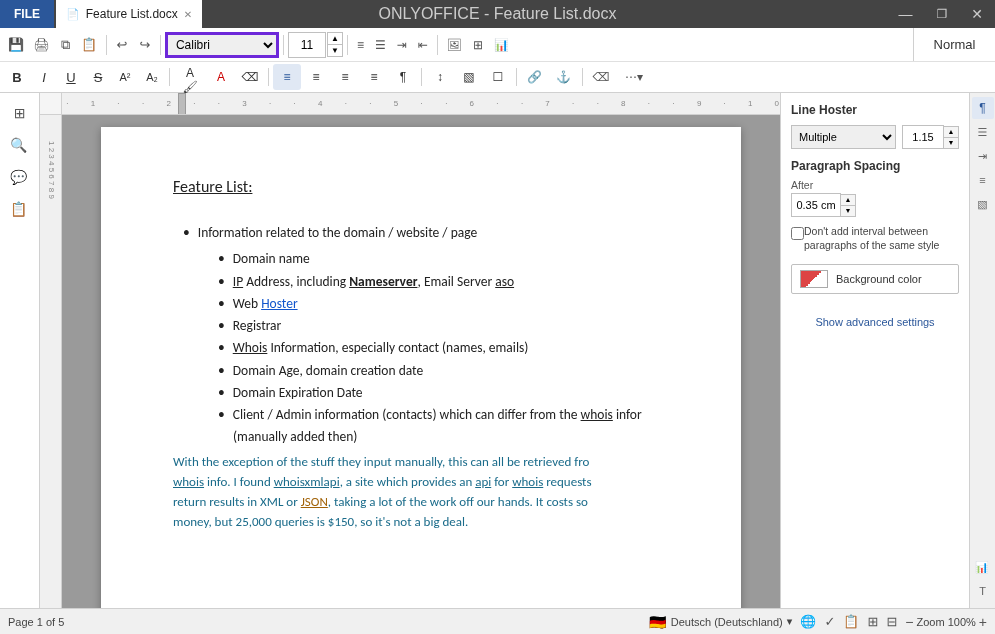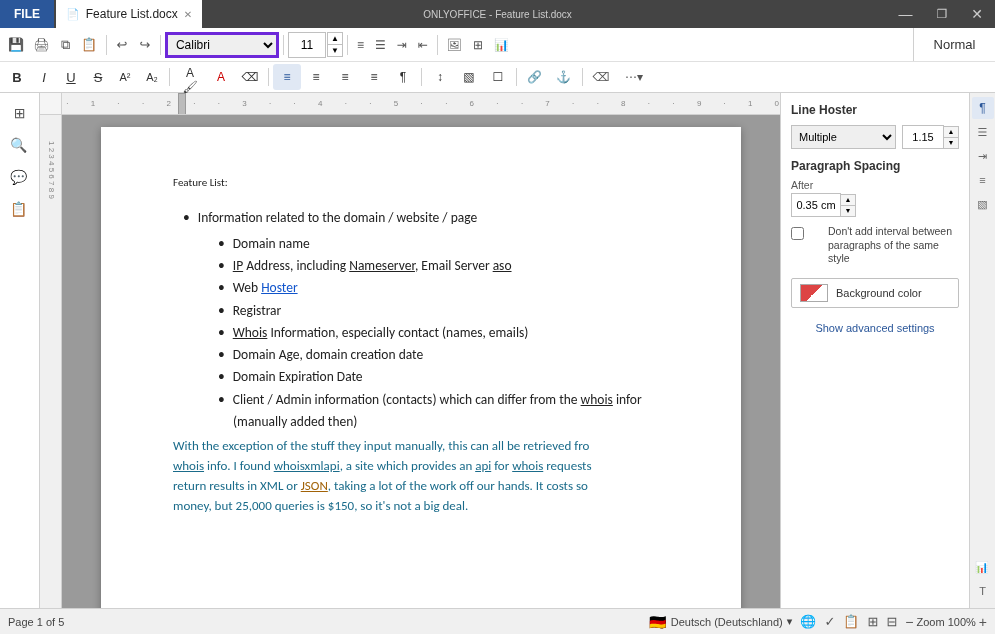--- a/index.html
+++ b/index.html
@@ -25,7 +25,7 @@
       <span style="font-size:10px;color:#888;cursor:pointer;">✕</span>
     </div>
   </div>
-  <div style="position:absolute;left:50%;transform:translateX(-50%);color:#ccc;font-size:10px;">ONLYOFFICE - Feature List.docx</div>
+  <div style="position:absolute;left:50%;transform:translateX(-50%);color:#ccc;font-size:16px;">ONLYOFFICE - Feature List.docx</div>
   <div style="display:flex;">
     <button style="background:transparent;border:none;color:#ccc;padding:0 12px;height:28px;cursor:pointer;font-size:14px;">—</button>
     <button style="background:transparent;border:none;color:#ccc;padding:0 12px;height:28px;cursor:pointer;font-size:12px;">❐</button>

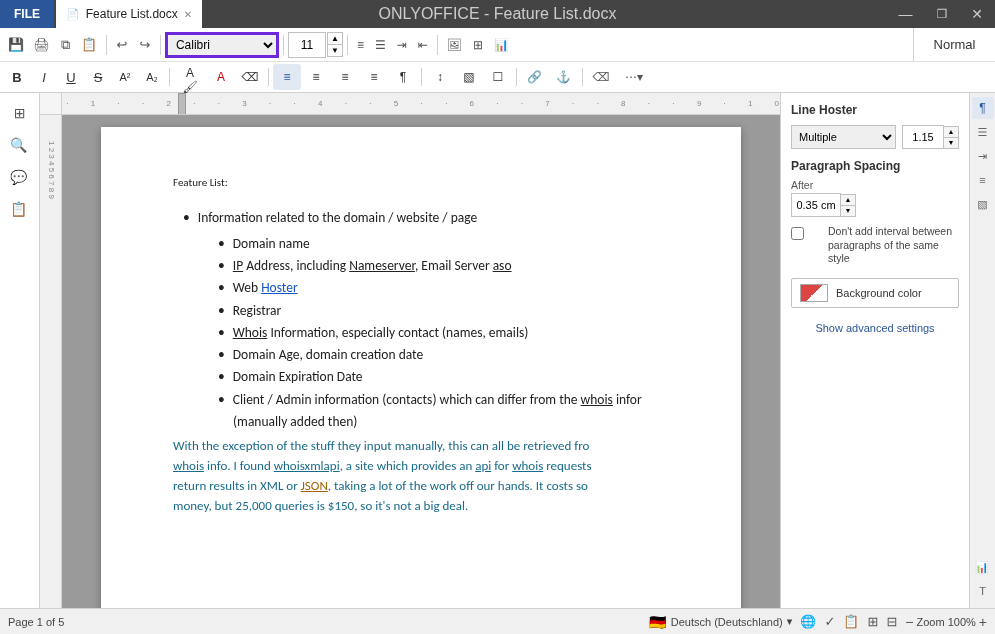--- a/index.html
+++ b/index.html
@@ -124,7 +124,7 @@
       <div style="flex:1;display:flex;justify-content:center;padding:12px 0 12px 0;overflow:auto;">
         <div style="background:#fff;width:640px;min-height:520px;box-shadow:0 2px 8px rgba(0,0,0,0.3);padding:48px 72px 48px 72px;font-family:Calibri,Arial,sans-serif;font-size:13.5px;color:#222;line-height:1.5;">
 
-          <p style="font-size:11px;margin-bottom:16px;">Feature List:</p>
+          <p style="font-size:16px;margin-bottom:24px;text-decoration:underline;">Feature List:</p>
 
           <ul style="list-style:none;padding:0;margin:0;">
             <li style="display:flex;gap:8px;margin-bottom:6px;margin-left:10px;">

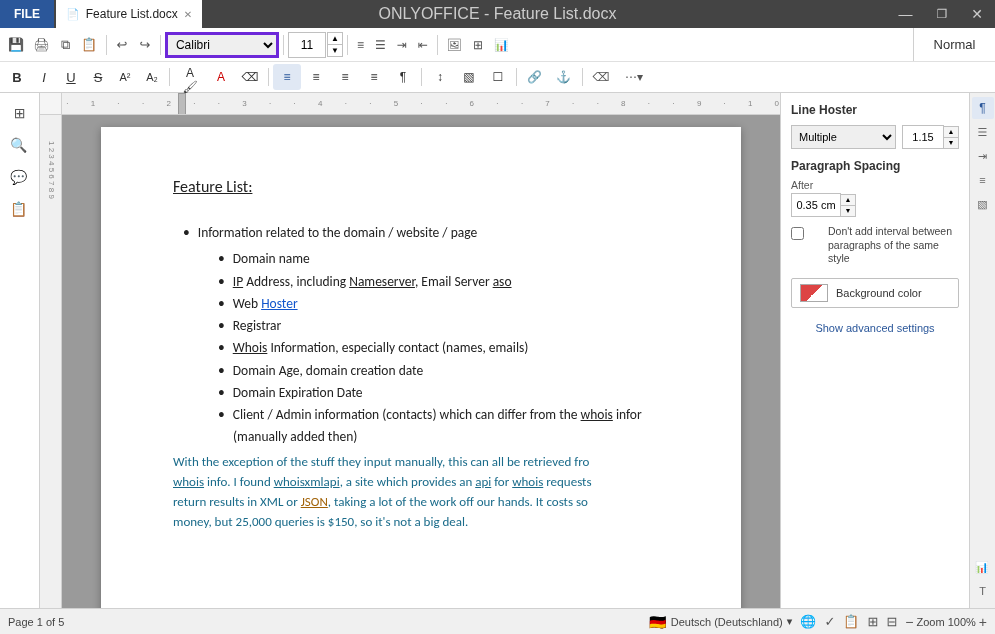--- a/index.html
+++ b/index.html
@@ -216,7 +216,7 @@
         </div>
       </div>
 
-      <div style="display:flex;align-items:flex-start;gap:24px;margin-bottom:12px;">
+      <div style="display:flex;align-items:flex-start;gap:0;margin-bottom:12px;">
         <input type="checkbox" style="margin-top: 2px; flex-shrink: 0;">
         <span style="font-size:10.5px;color:#444;line-height:1.3;">Don't add interval between paragraphs of the same style</span>
       </div>

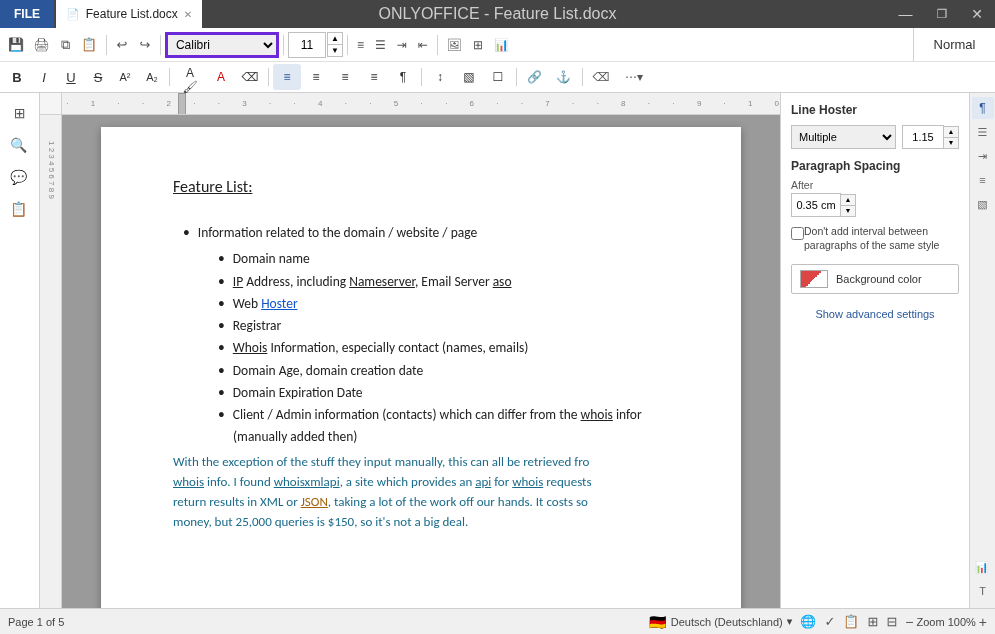--- a/index.html
+++ b/index.html
@@ -137,7 +137,7 @@
             </li>
             <li style="display:flex;gap:8px;margin-bottom:2px;margin-left:45px;">
               <span>•</span>
-              <span><span style="text-decoration:underline;">IP</span> Address, including <span style="text-decoration:underline;">Nameserver</span>, Email Server <span style="text-decoration:underline;">aso</span></span>
+              <span><span style="text-decoration:underline;">IP</span> Address, including <span style="text-decoration:underline;font-weight:bold;">Nameserver</span>, Email Server <span style="text-decoration:underline;">aso</span></span>
             </li>
             <li style="display:flex;gap:8px;margin-bottom:2px;margin-left:45px;">
               <span>•</span>

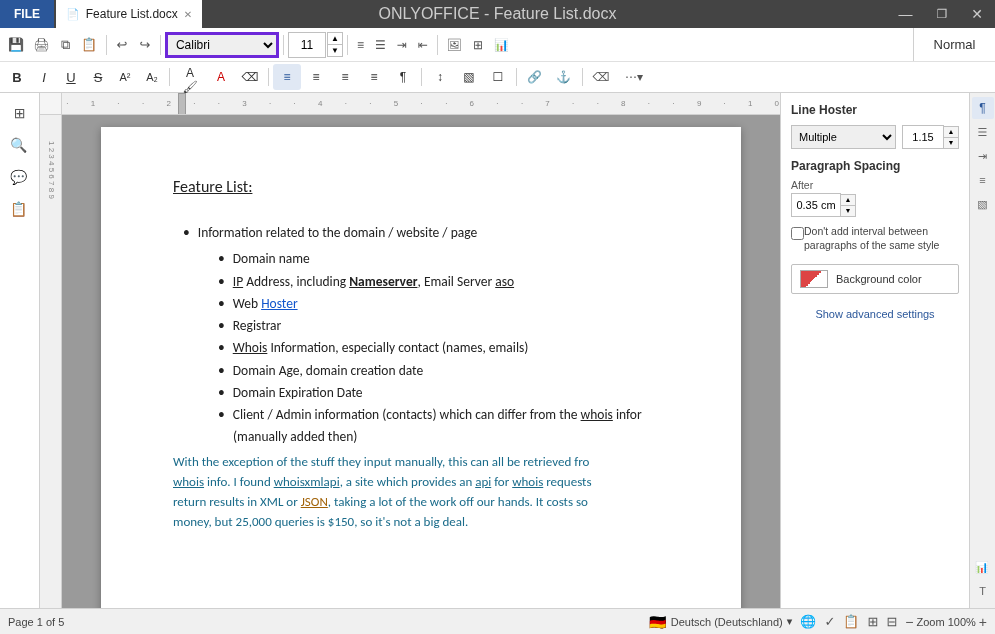--- a/index.html
+++ b/index.html
@@ -221,7 +221,7 @@
         <span style="font-size:10.5px;color:#444;line-height:1.3;">Don't add interval between paragraphs of the same style</span>
       </div>
 
-      <button style="display:flex;align-items:center;gap:8px;padding:5px 8px;border:1px solid #c0c0c0;background:#fff;cursor:pointer;width:100%;border-radius:2px;margin-bottom:10px;">
+      <button style="display:flex;align-items:center;gap:8px;padding:5px 8px;border:1px solid #c0c0c0;background:#fff;cursor:pointer;width:100%;border-radius:2px;margin-bottom:18px;">
         <div style="width:28px;height:18px;background:linear-gradient(135deg, #dd4444 0%, #dd4444 50%, #ffffff 50%);border:1px solid #aaa;flex-shrink:0;"></div>
         <span style="font-size:11px;color:#333;">Background color</span>
       </button>

